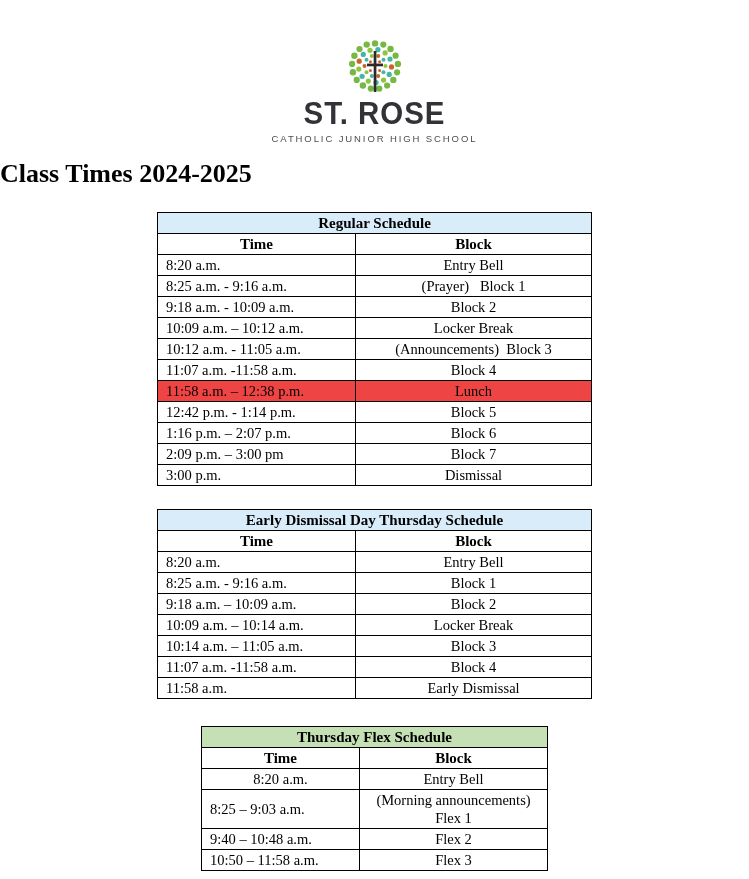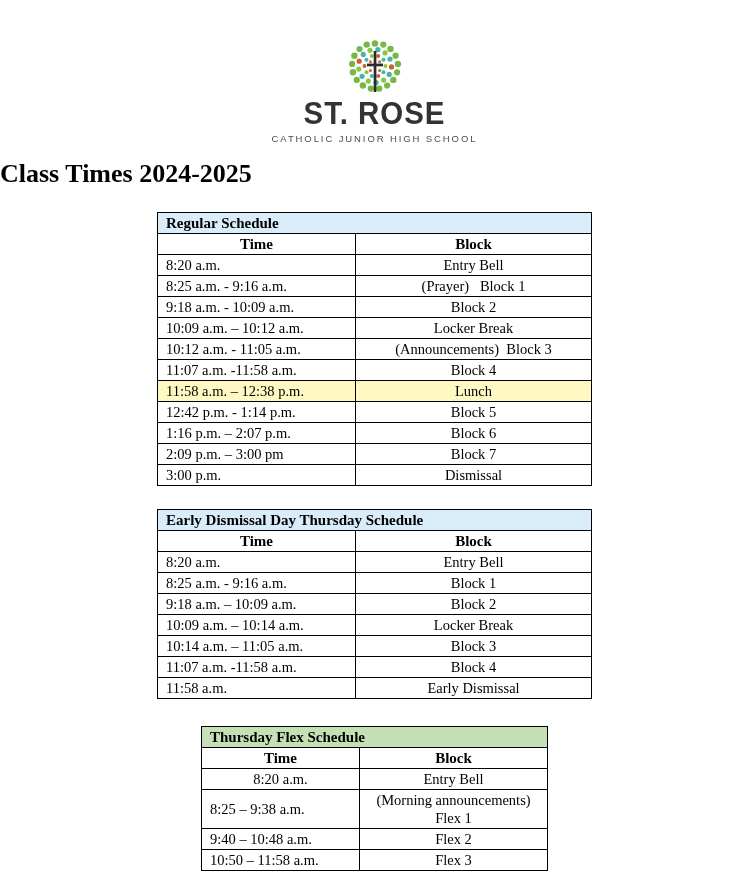--- a/index.html
+++ b/index.html
@@ -31,7 +31,7 @@
     border:1px solid #000; box-sizing:border-box;
     height:21px; padding:1px 8px; line-height:18px; overflow:hidden;
   }
-  th.title-cell { font-size:15px; font-weight:bold; text-align:left; }
+  th.title-cell { font-size:15px; font-weight:bold; text-align:center; }
   th.col-h { font-size:15px; font-weight:bold; text-align:center; background:#fff; }
   td.time  { text-align:left; }
   td.block { text-align:center; white-space:pre-wrap; }

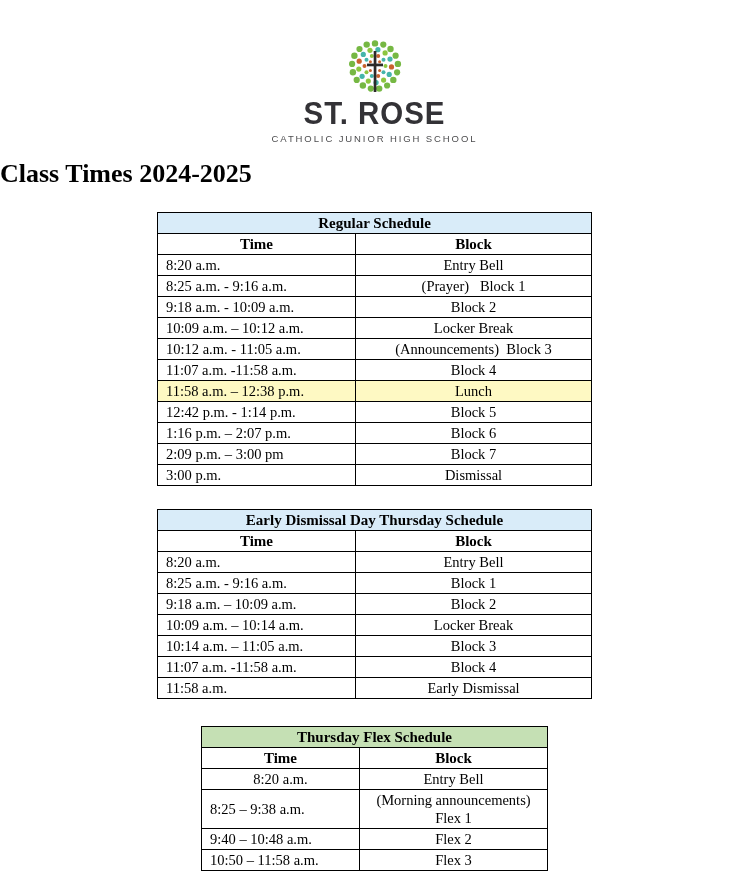--- a/index.html
+++ b/index.html
@@ -156,7 +156,7 @@
             <td class="time">11:07 a.m. -11:58 a.m.</td>
             <td class="block">Block 4</td>
           </tr>
-          <tr style="background: #fef9c3;">
+          <tr style="background: #ef4444;">
             <td class="time">11:58 a.m. – 12:38 p.m.</td>
             <td class="block">Lunch</td>
           </tr>

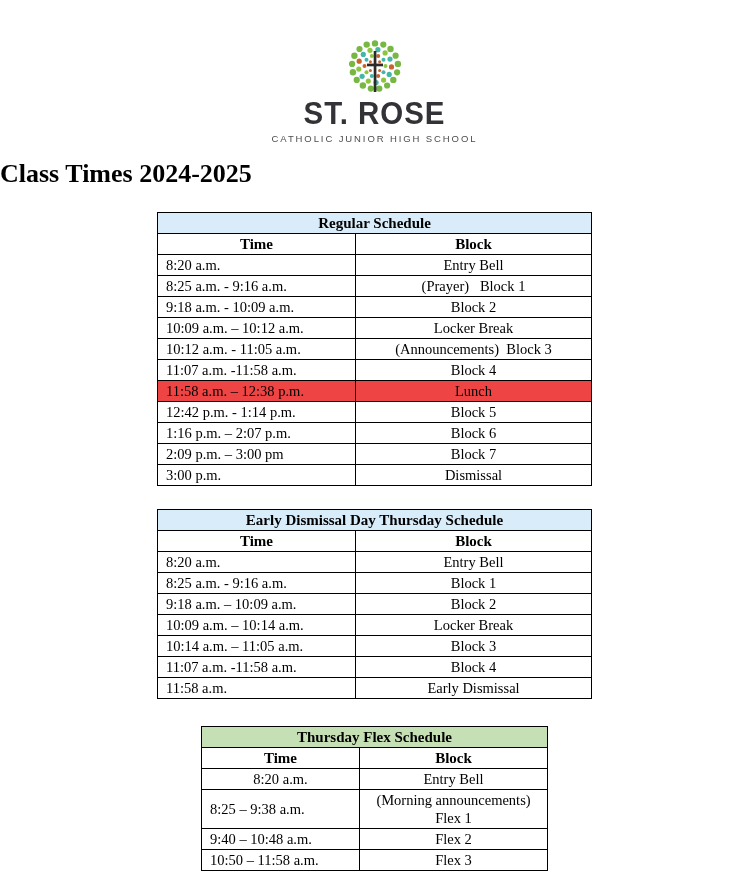--- a/index.html
+++ b/index.html
@@ -245,7 +245,7 @@
             <td class="block">Entry Bell</td>
           </tr>
           <tr>
-            <td class="time">8:25 – 9:38 a.m.</td>
+            <td class="time">8:25 – 9:03 a.m.</td>
             <td class="block">(Morning announcements)
 Flex 1</td>
           </tr>

